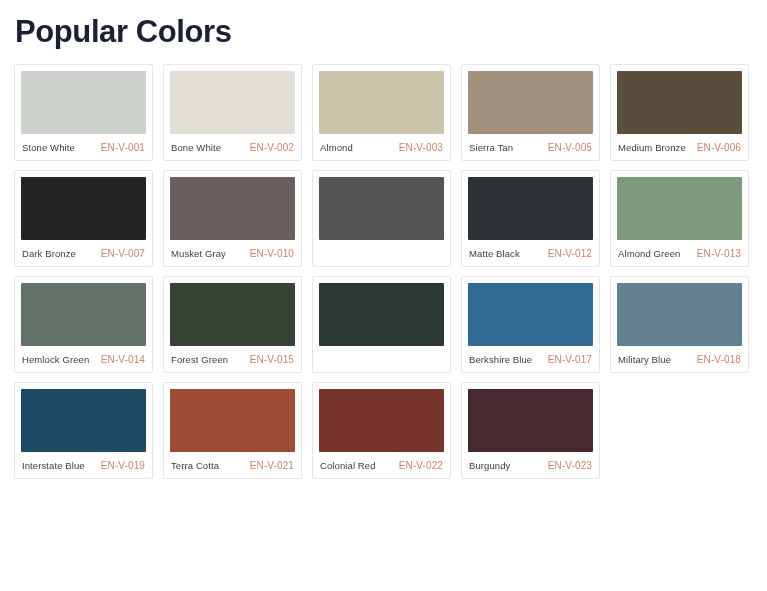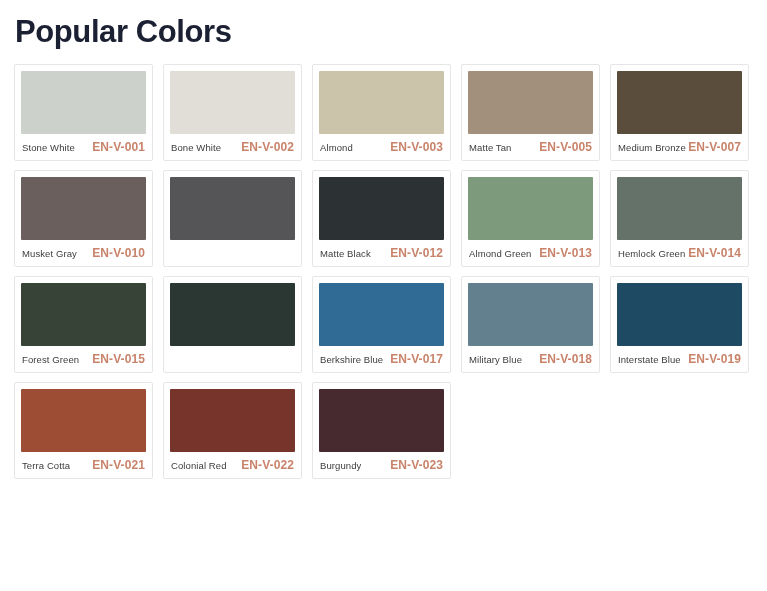--- a/index.html
+++ b/index.html
@@ -79,12 +79,11 @@
   }
 
   .swatch-code {
-    font-size: 12px;
+    font-size: 10px;
     color: #c9836a;
     white-space: nowrap;
     letter-spacing: 0.1px;
     flex: none;
-    font-weight: bold;
   }
 </style>
 </head>

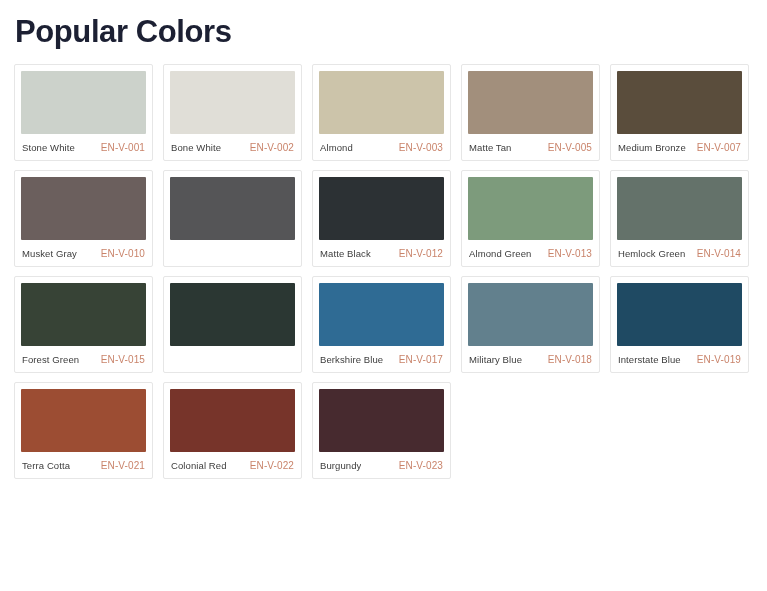--- a/index.html
+++ b/index.html
@@ -118,7 +118,7 @@
       <div class="swatch-card">
         <div class="swatch-chip" style="background: rgb(162, 143, 124);"></div>
         <div class="swatch-meta">
-          <span class="swatch-name">Matte Tan</span>
+          <span class="swatch-name">Sierra Tan</span>
           <span class="swatch-code">EN-V-005</span>
         </div>
       </div>

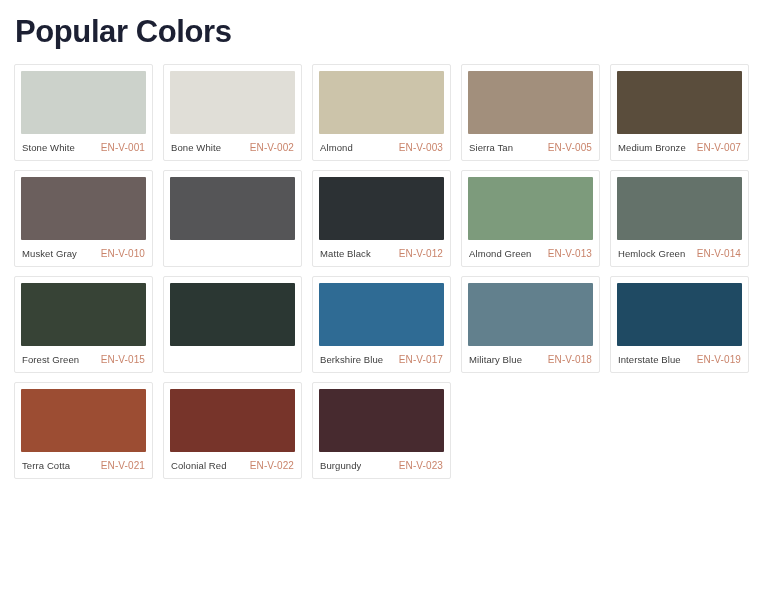--- a/index.html
+++ b/index.html
@@ -126,7 +126,7 @@
         <div class="swatch-chip" style="background: rgb(90, 77, 60);"></div>
         <div class="swatch-meta">
           <span class="swatch-name">Medium Bronze</span>
-          <span class="swatch-code">EN-V-007</span>
+          <span class="swatch-code">EN-V-006</span>
         </div>
       </div>
       <div class="swatch-card">

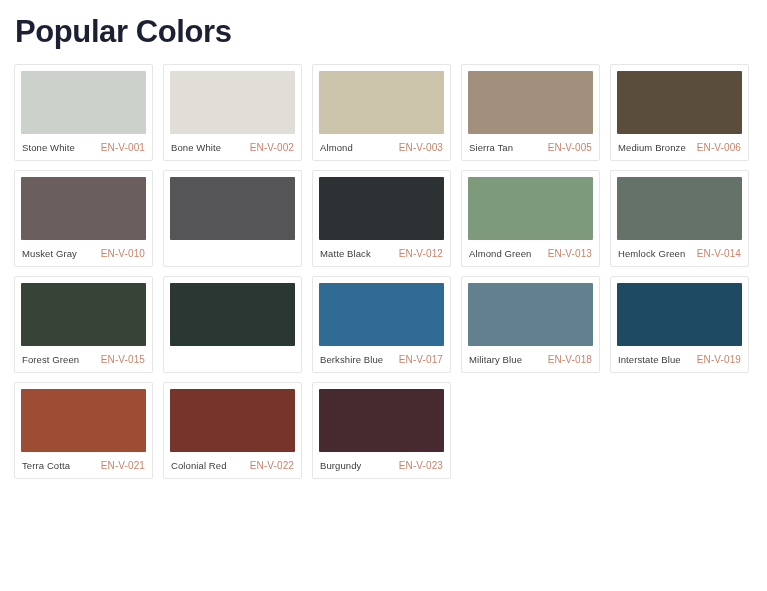--- a/index.html
+++ b/index.html
@@ -130,6 +130,13 @@
         </div>
       </div>
       <div class="swatch-card">
+        <div class="swatch-chip" style="background: rgb(36, 36, 36);"></div>
+        <div class="swatch-meta">
+          <span class="swatch-name">Dark Bronze</span>
+          <span class="swatch-code">EN-V-007</span>
+        </div>
+      </div>
+      <div class="swatch-card">
         <div class="swatch-chip" style="background: rgb(107, 95, 93);"></div>
         <div class="swatch-meta">
           <span class="swatch-name">Musket Gray</span>

